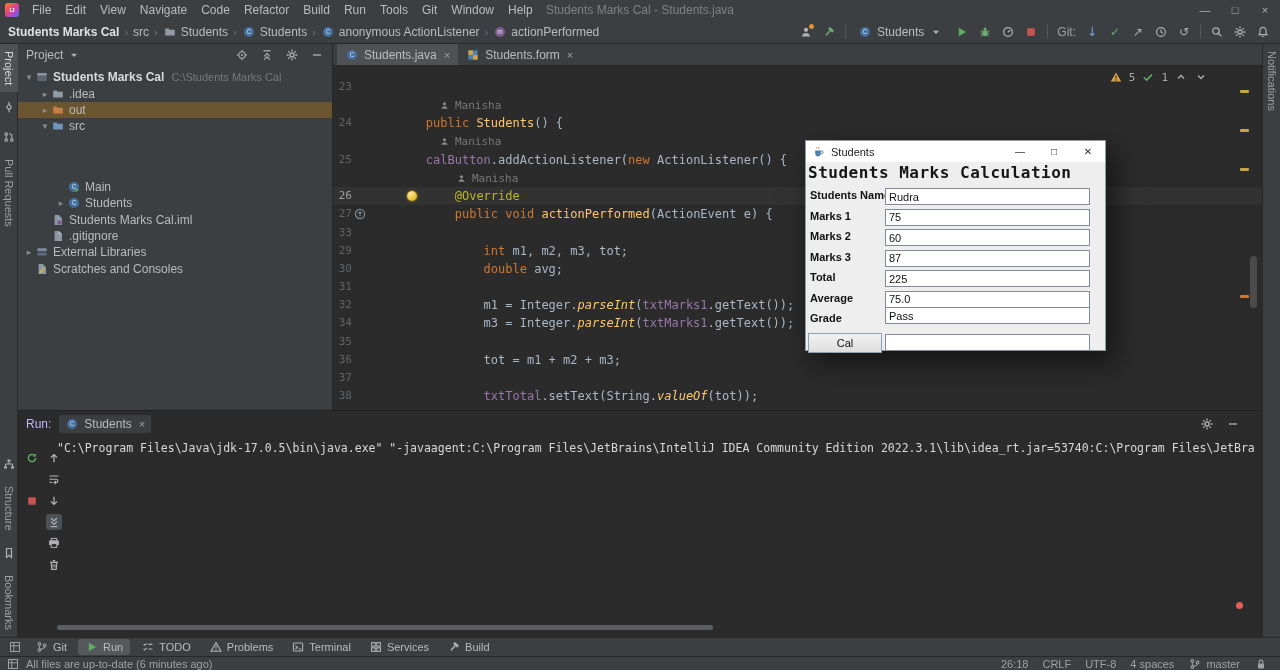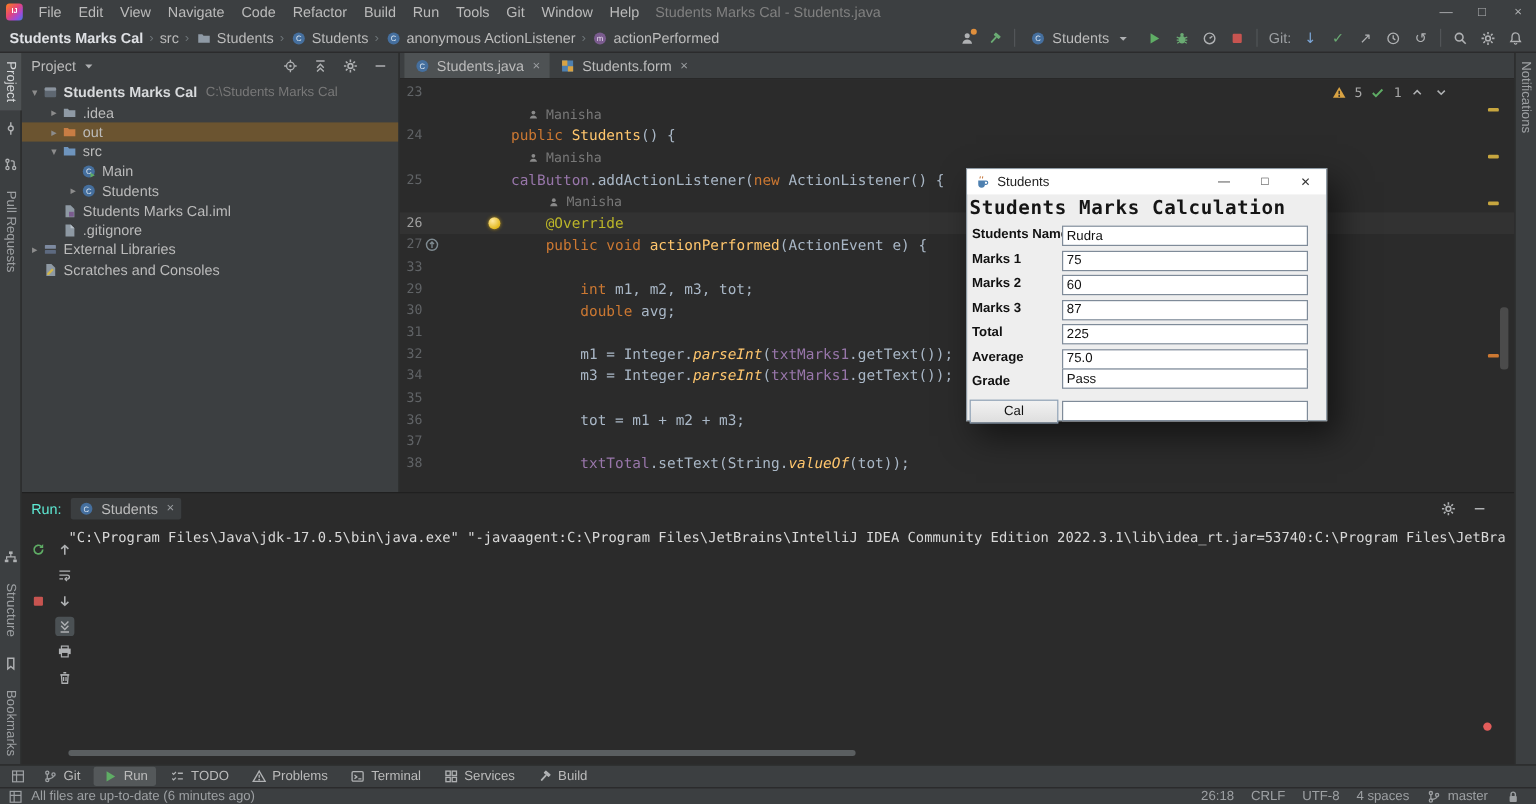--- a/index.html
+++ b/index.html
@@ -67,7 +67,7 @@
   .tab-close{color:#9da0a3;font-size:11px;margin-left:2px}
   .codearea{position:absolute;left:0;top:22px;width:929px;height:344px;overflow:hidden;
     font-family:"DejaVu Sans Mono",monospace;font-size:12px}
-  .rows{padding-top:2px}
+  .rows{padding-top:12px}
   .crow{position:relative;height:18.2px;line-height:18.2px;display:flex}
   .crow.hl{background:#323232}
   .lnum{flex:0 0 19px;text-align:right;color:#606366;font-size:11px;font-family:"DejaVu Sans Mono",monospace}

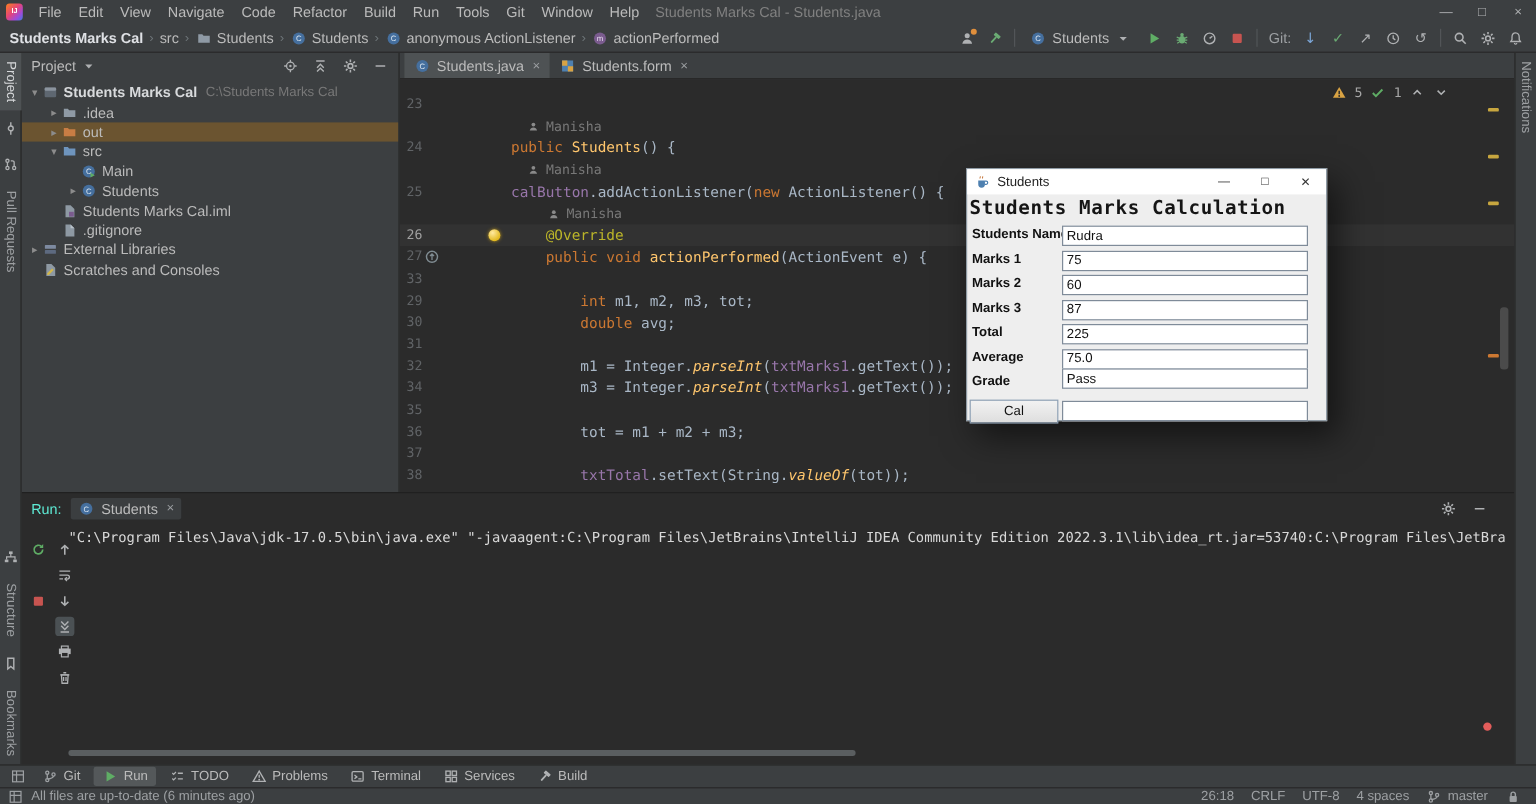--- a/index.html
+++ b/index.html
@@ -423,7 +423,7 @@
           </span>
           <span class="tlabel">src</span>
         </div>
-        <div class="trow" style="padding-left: 37px;">
+        <div class="trow" style="padding-left: 37px; margin-top: 44px;">
           <span class="tchev"></span>
           <span class="ic ticon">
             <svg width="12" height="12" viewBox="0 0 12 12" xmlns="http://www.w3.org/2000/svg">

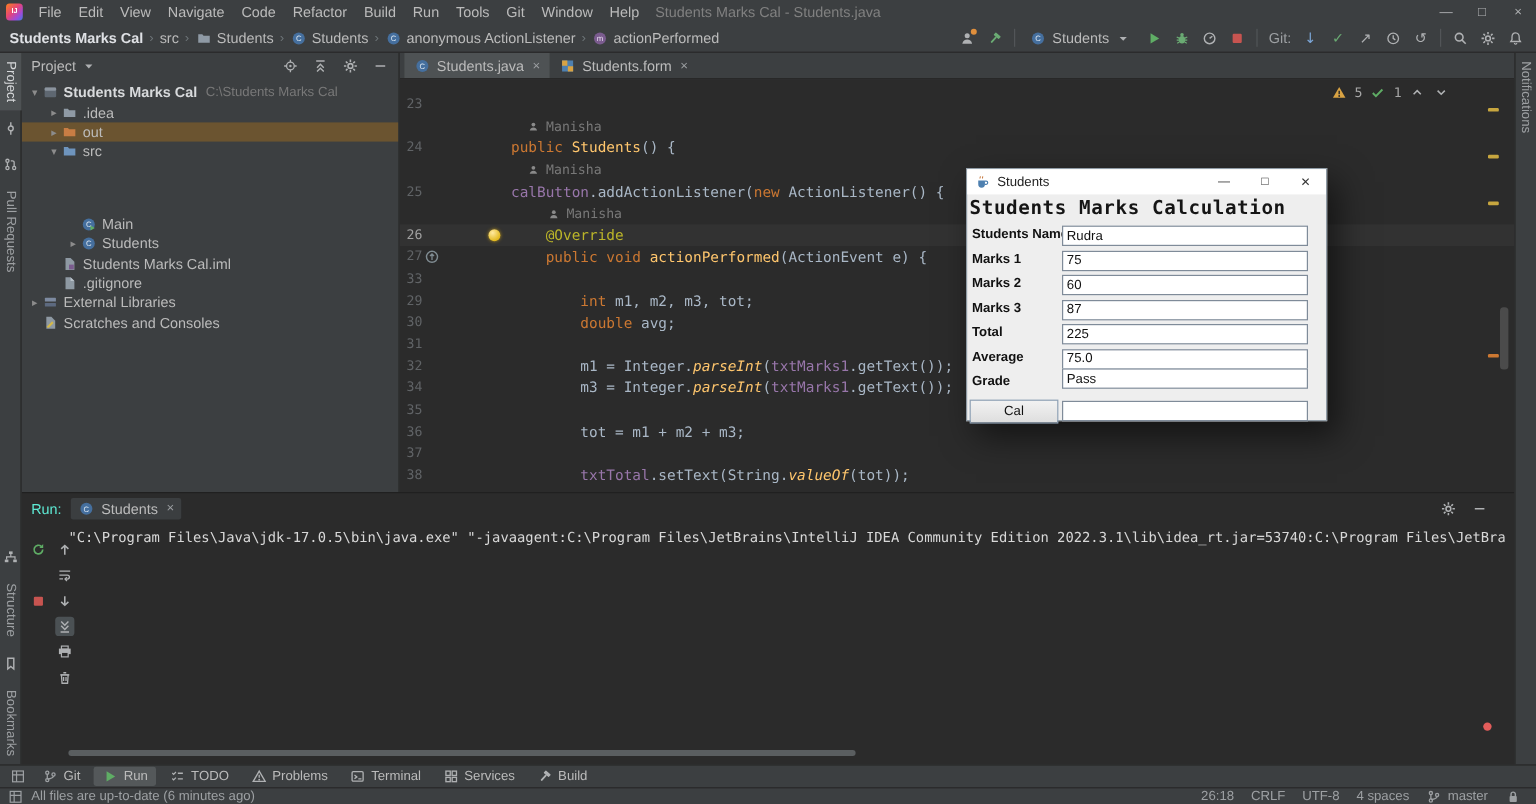--- a/index.html
+++ b/index.html
@@ -87,7 +87,7 @@
   .runpanel{position:absolute;left:18px;top:410px;width:1244px;height:227px;background:#2b2b2b;
     border-top:1px solid #202020;box-sizing:border-box;z-index:4}
   .runheader{height:26px;display:flex;align-items:center;padding:0 8px;gap:8px}
-  .runlabel{color:#5eead4}
+  .runlabel{color:#c4b5fd}
   .runtab{display:flex;align-items:center;gap:5px;color:#bbb;padding:2px 6px;background:#3b3e40;border-radius:2px}
   .runheader-icons{margin-left:auto;display:flex;gap:12px;padding-right:14px}
   .rt{position:absolute;width:16px;height:16px;display:flex;align-items:center;justify-content:center}

